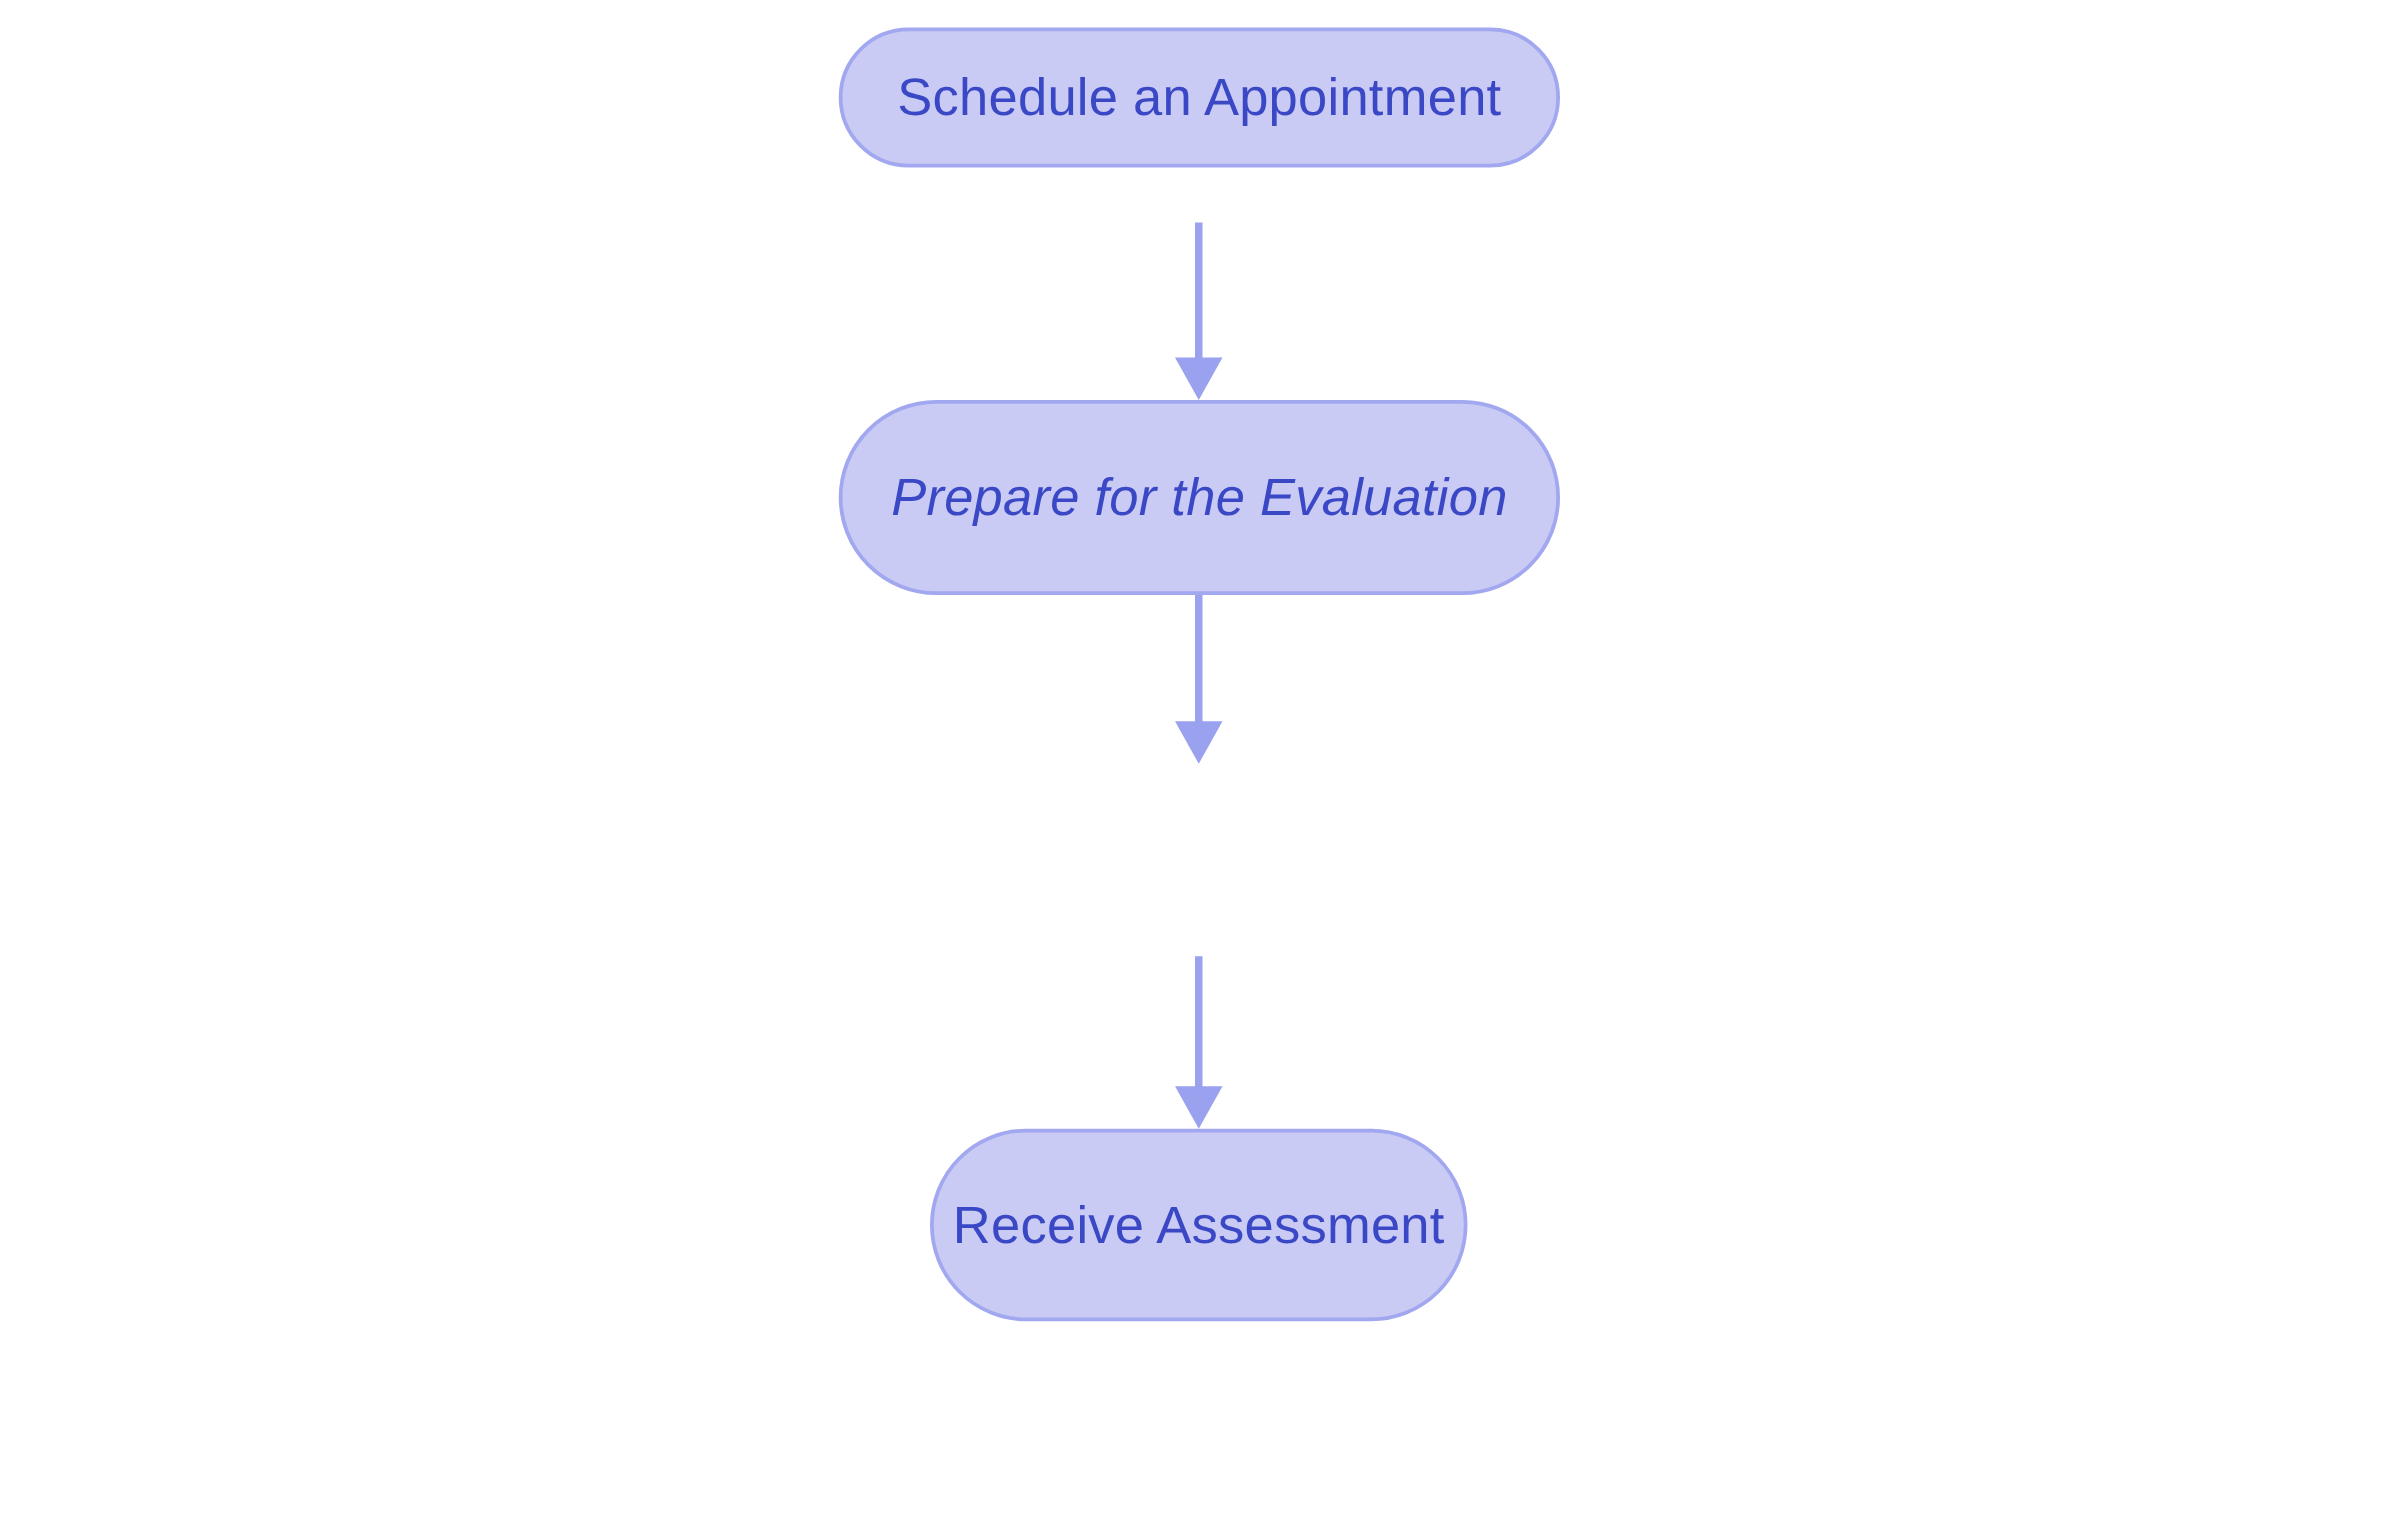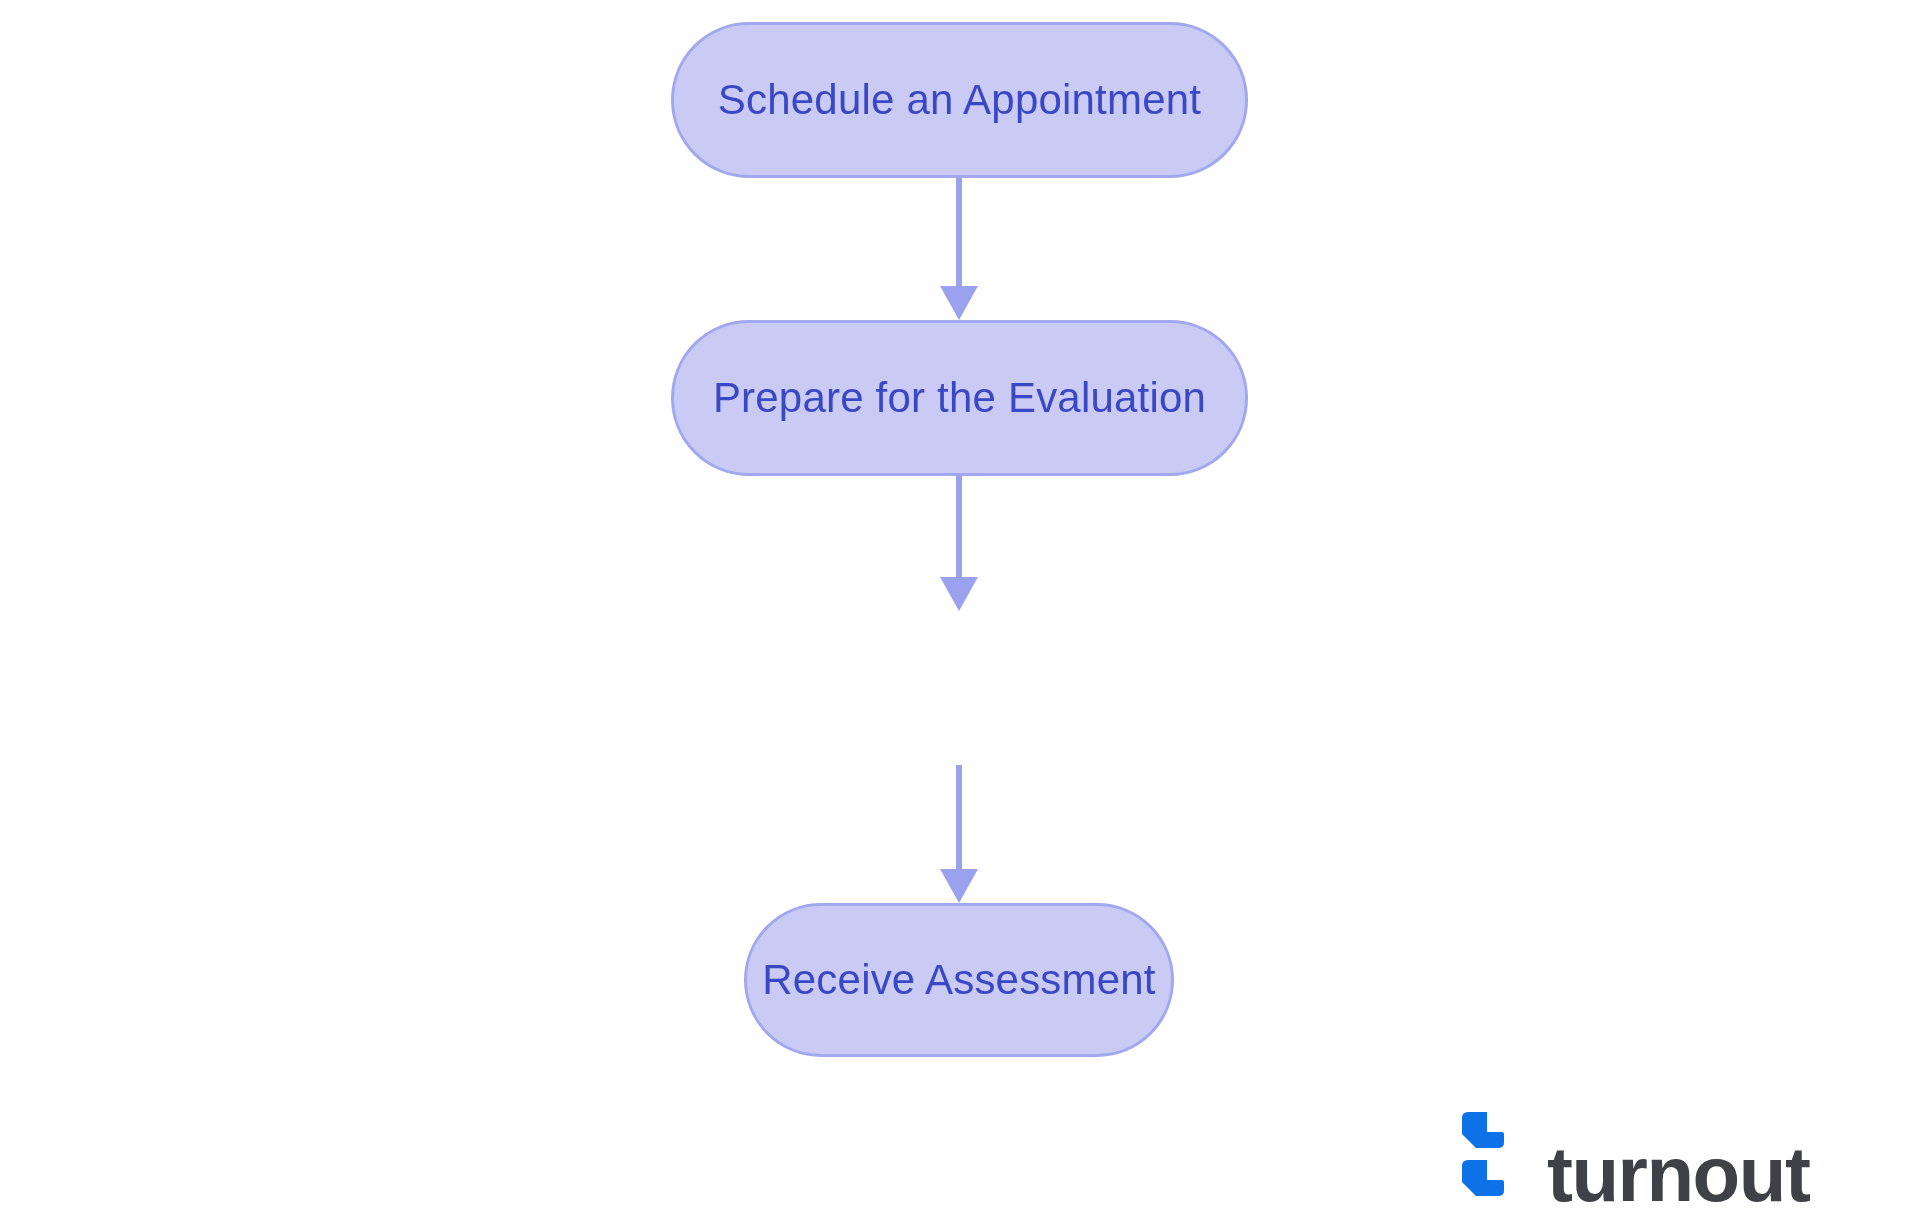--- a/index.html
+++ b/index.html
@@ -30,7 +30,7 @@
     text-align: center;
     white-space: nowrap;
   }
-  .node-1 { left: 671px; top: 22px;  width: 577px; height: 156px; }
+  .node-1 { left: 671px; top: 22px;  width: 577px; height: 112px; }
   .node-2 { left: 671px; top: 320px; width: 577px; height: 156px; }
   .node-3 { left: 724px; top: 610px; width: 470px; height: 155px; }
   .node-4 { left: 744px; top: 903px; width: 430px; height: 154px; }

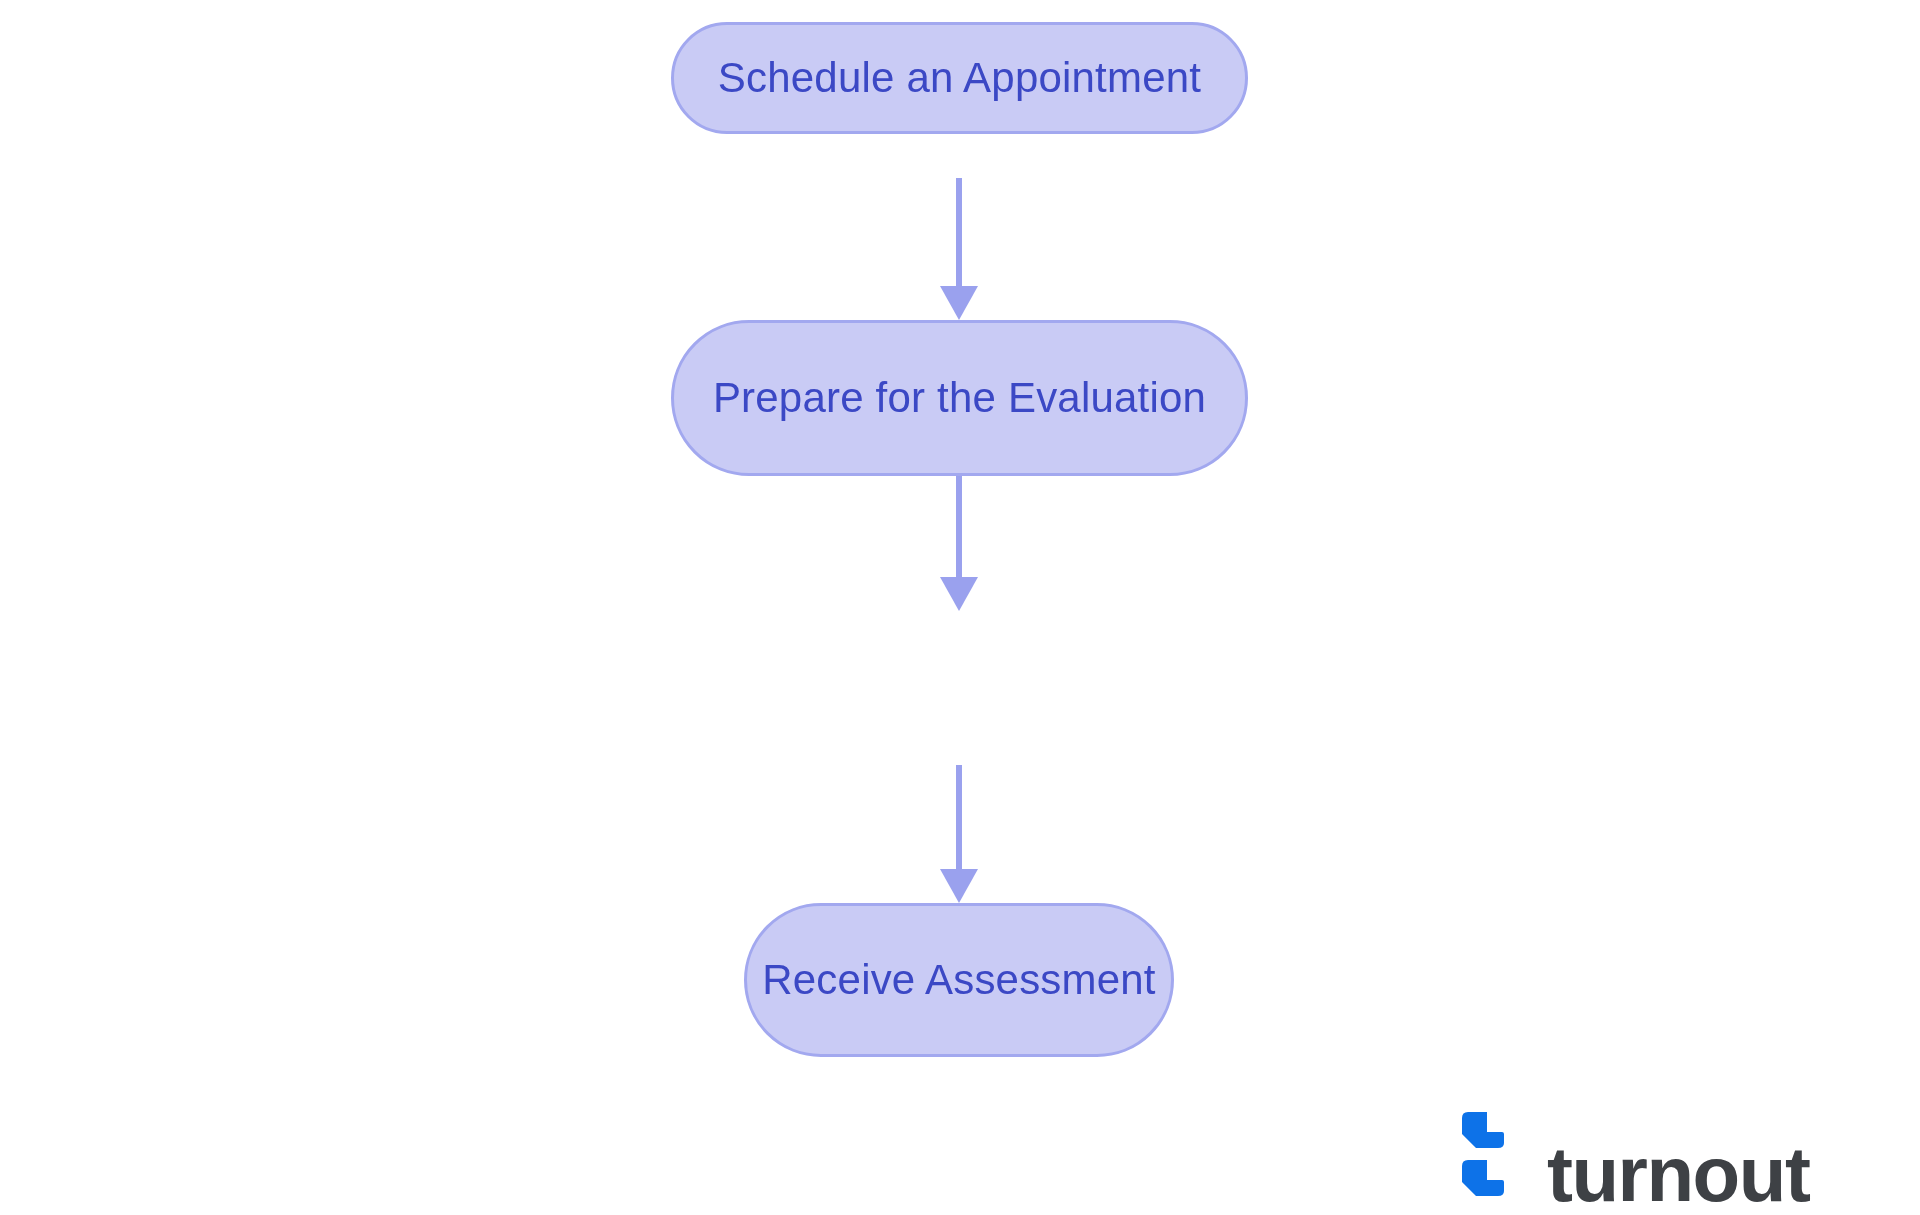--- a/index.html
+++ b/index.html
@@ -31,7 +31,7 @@
     white-space: nowrap;
   }
   .node-1 { left: 671px; top: 22px;  width: 577px; height: 112px; }
-  .node-2 { left: 671px; top: 320px; width: 577px; height: 156px; }
+  .node-2 { left: 671px; top: 320px; width: 577px; height: 156px; font-style: italic; }
   .node-3 { left: 724px; top: 610px; width: 470px; height: 155px; }
   .node-4 { left: 744px; top: 903px; width: 430px; height: 154px; }
 

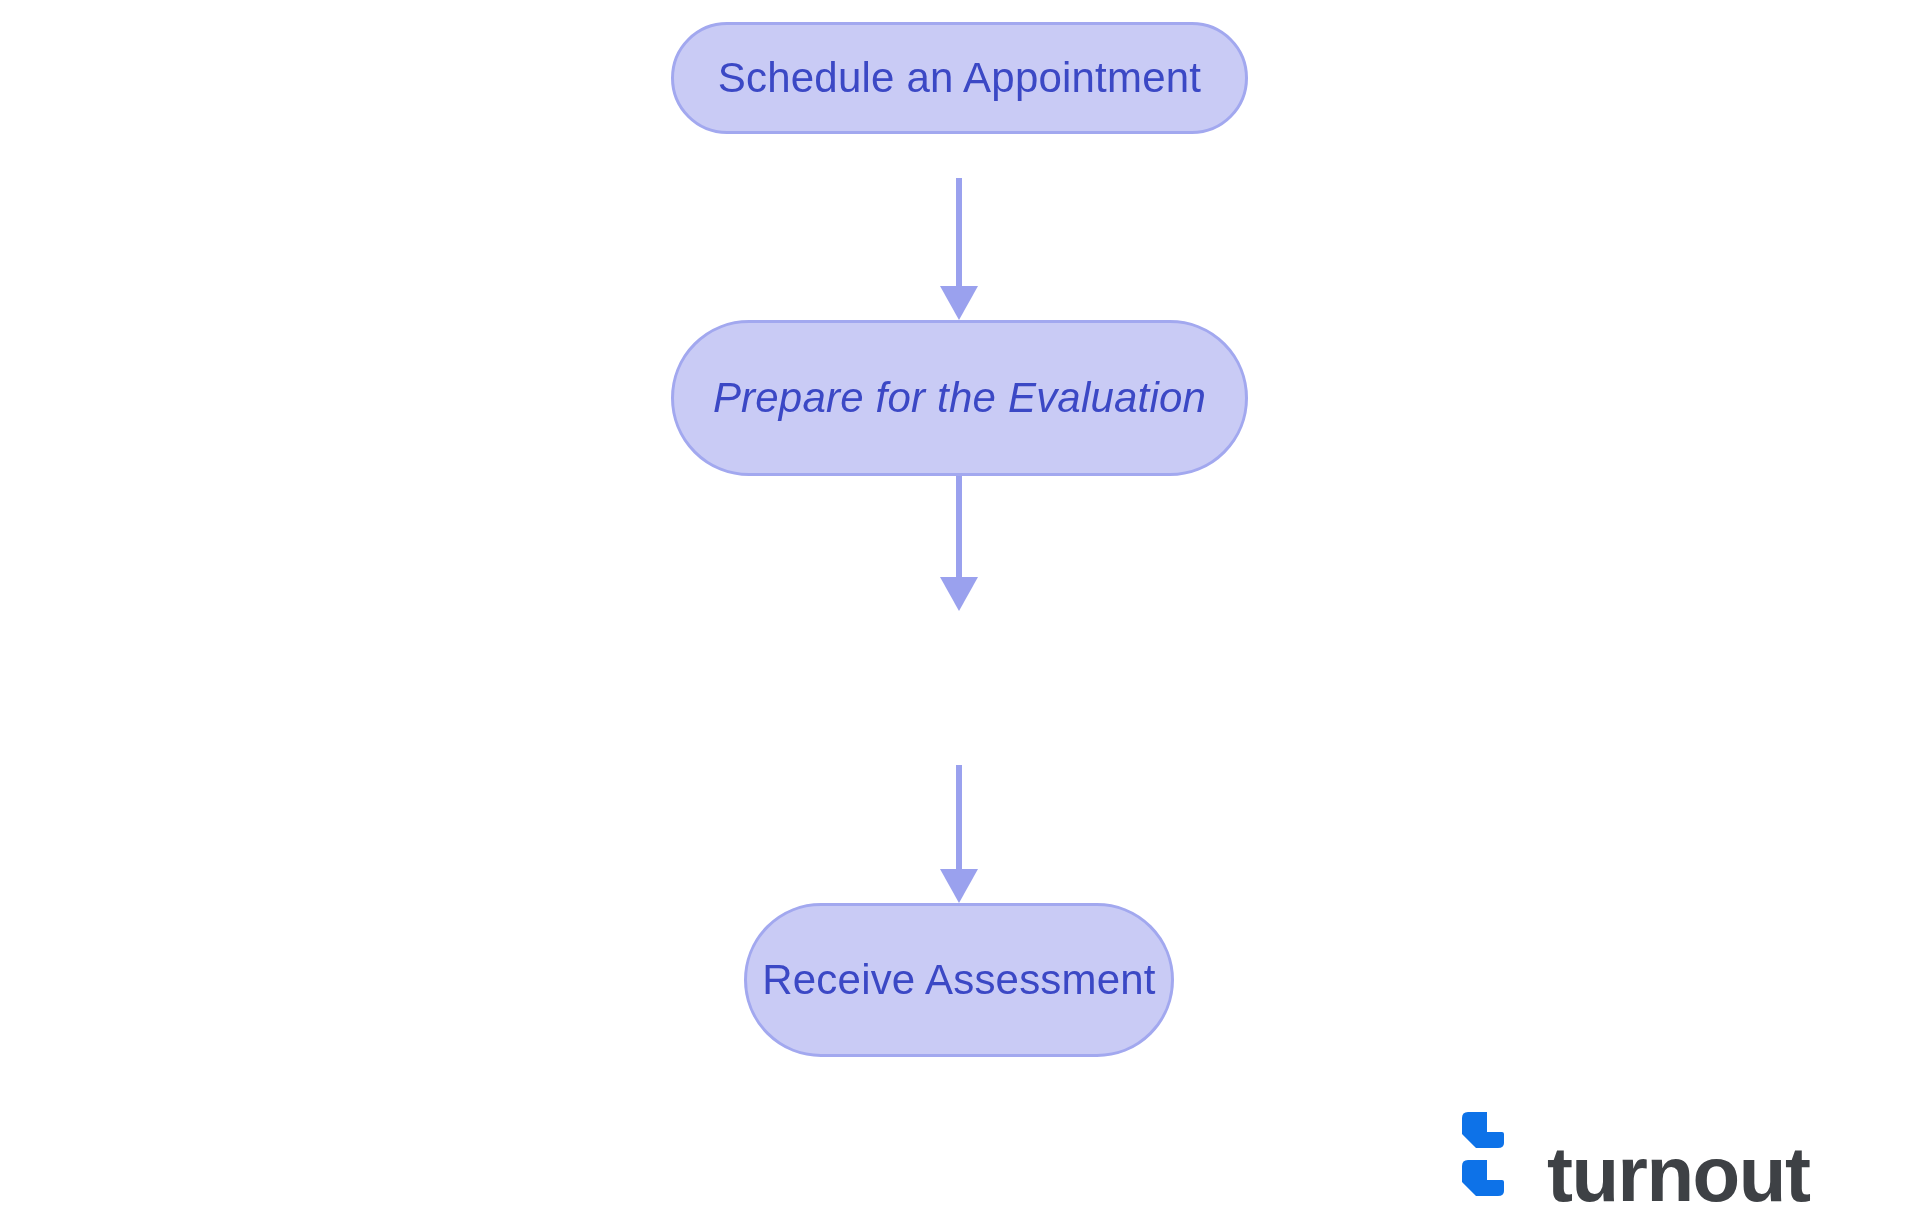--- a/index.html
+++ b/index.html
@@ -107,15 +107,6 @@
     <span>Receive Assessment</span>
   </div>
 
-  <div class="logo">
-    <svg class="logo-icon" viewBox="0 0 43 85" xmlns="http://www.w3.org/2000/svg" aria-hidden="true">
-      <g fill="#0d72e8">
-        <path d="M6 0 H25 V20 H40 Q42 20 42 22 V31 Q42 36 36 36 H14 L0 22 V6 Q0 0 6 0 Z"></path>
-        <path d="M6 48 H25 V68 H40 Q42 68 42 70 V79 Q42 84 36 84 H14 L0 70 V54 Q0 48 6 48 Z"></path>
-      </g>
-    </svg>
-    <div class="logo-text">turnout</div>
-  </div>
 
 </div>
 

